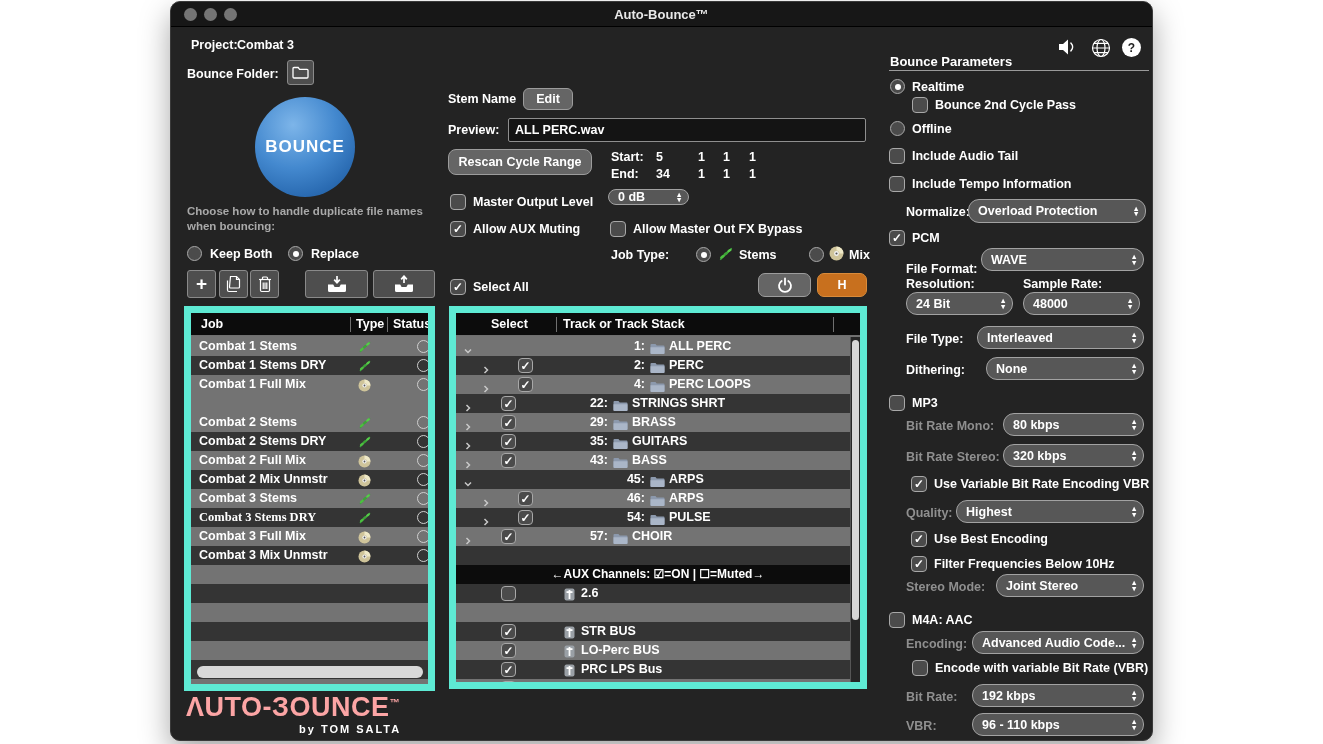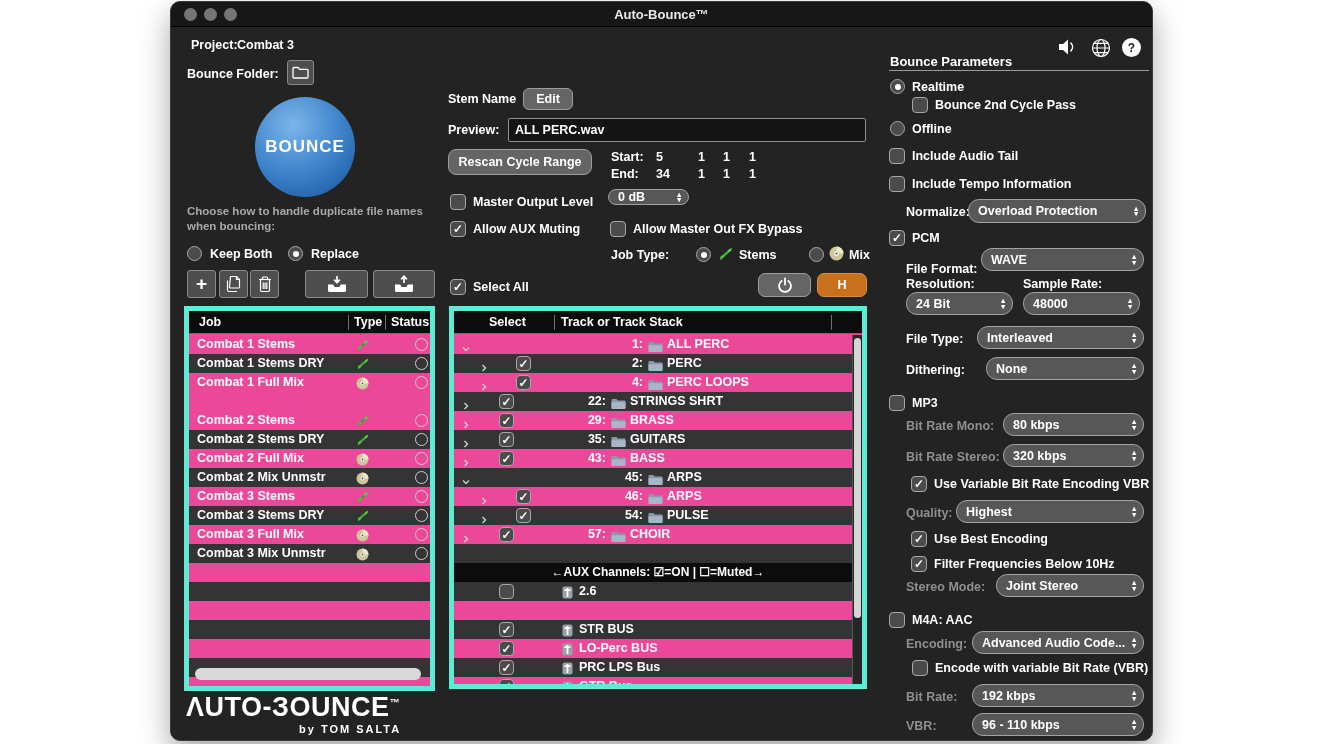--- a/index.html
+++ b/index.html
@@ -54,7 +54,7 @@
             display:flex; align-items:center; justify-content:center; }
   .sphere span { color:#fff; font-size:17px; font-weight:700; letter-spacing:1px; }
 
-  .tbl { position:absolute; background:#ec4899; border:5px solid #5eead4; overflow:hidden; }
+  .tbl { position:absolute; background:#737373; border:7px solid #5eead4; overflow:hidden; }
   .thead { position:absolute; left:0; top:0; width:100%; height:23px; background:#0c0c0c;
            border-bottom:1px solid #6f6f6f; }
   .thead .hl { position:absolute; top:0; height:23px; line-height:23px; color:#fff;

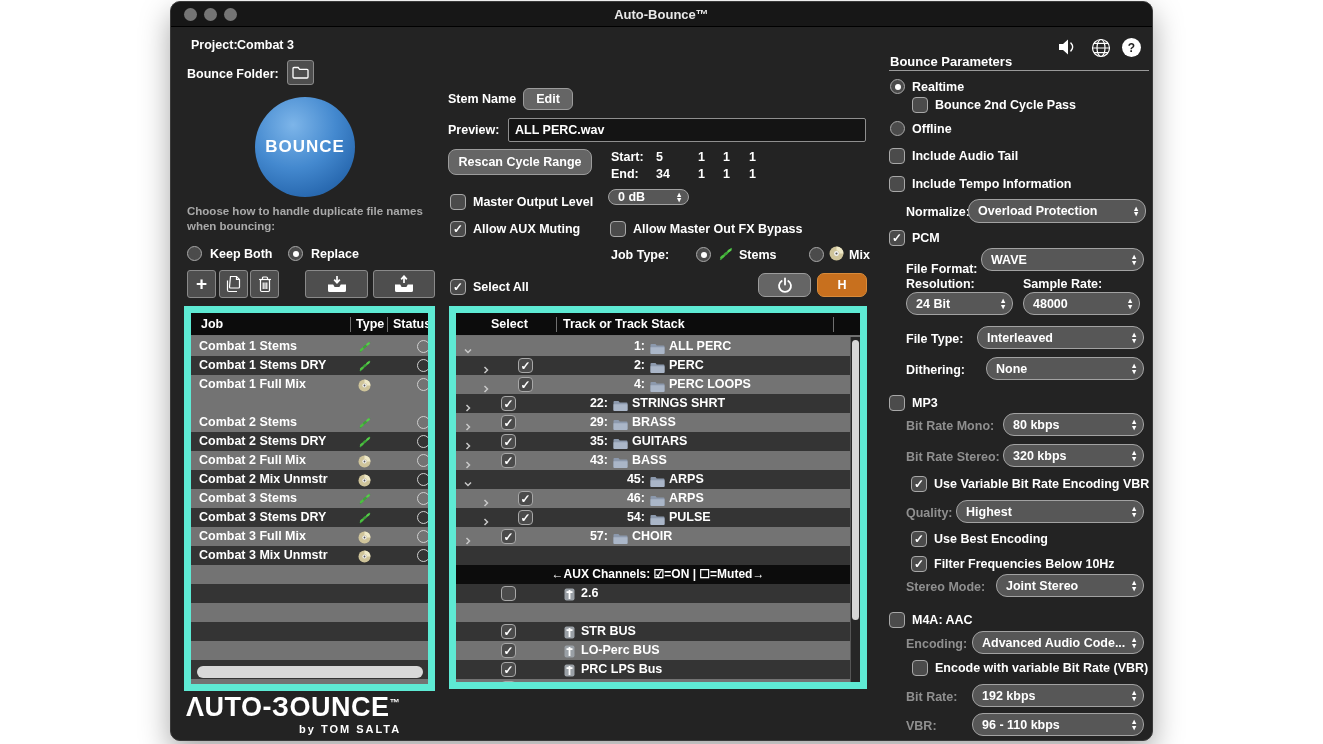--- a/index.html
+++ b/index.html
@@ -241,7 +241,7 @@
       <span class="statusring" style="left:226px;"></span>
     </div>
     <div class="trow lt" style="top:195px;">
-      <span class="cell" style="left:8px;">Combat 3 Stems DRY</span>
+      <span class="cell" style="left:8px;font-family:Liberation Serif, serif;">Combat 3 Stems DRY</span>
       <span class="icon19" style="left:167px;"><svg width="14" height="14" viewBox="0 0 14 14">
               <path d="M2 12 C5 8.5 8.5 5.5 12 2" stroke="#3fa33f" stroke-width="1.3" fill="none"></path>
               <ellipse cx="4" cy="9.2" rx="2.5" ry="1.2" transform="rotate(-35 4 9.2)" fill="#4cbf3f"></ellipse>

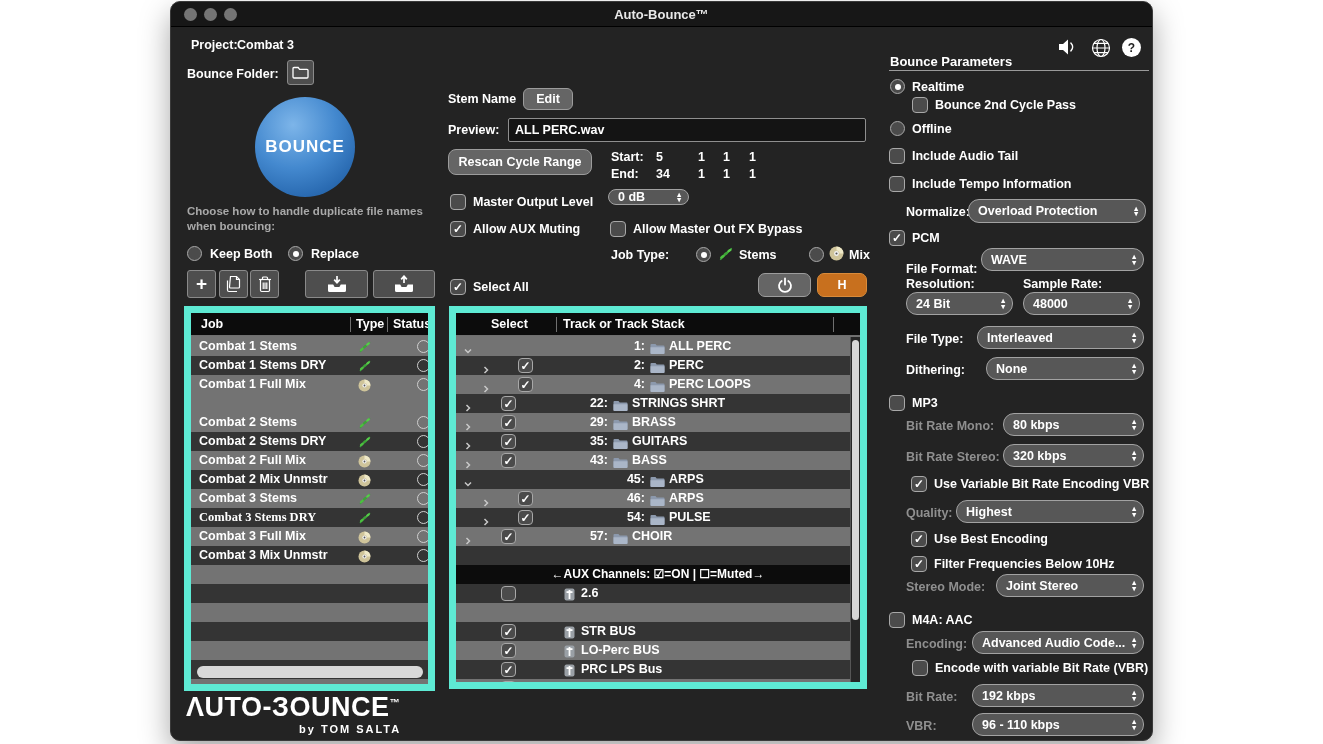--- a/index.html
+++ b/index.html
@@ -76,7 +76,7 @@
   .vtrack { position:absolute; background:#262626; border-left:1px solid #565656; }
   .vthumb { position:absolute; width:7px; border-radius:3.5px; background:#d6d6d6; }
 
-  .brand { position:absolute; color:#ffffff; font-weight:700; font-size:27px; letter-spacing:.5px; white-space:nowrap; }
+  .brand { position:absolute; color:#fca5a5; font-weight:700; font-size:27px; letter-spacing:.5px; white-space:nowrap; }
   .brand sup { font-size:10px; vertical-align:super; }
   .brand2 { position:absolute; color:#fff; font-weight:700; font-size:11px; letter-spacing:2px; }
 

